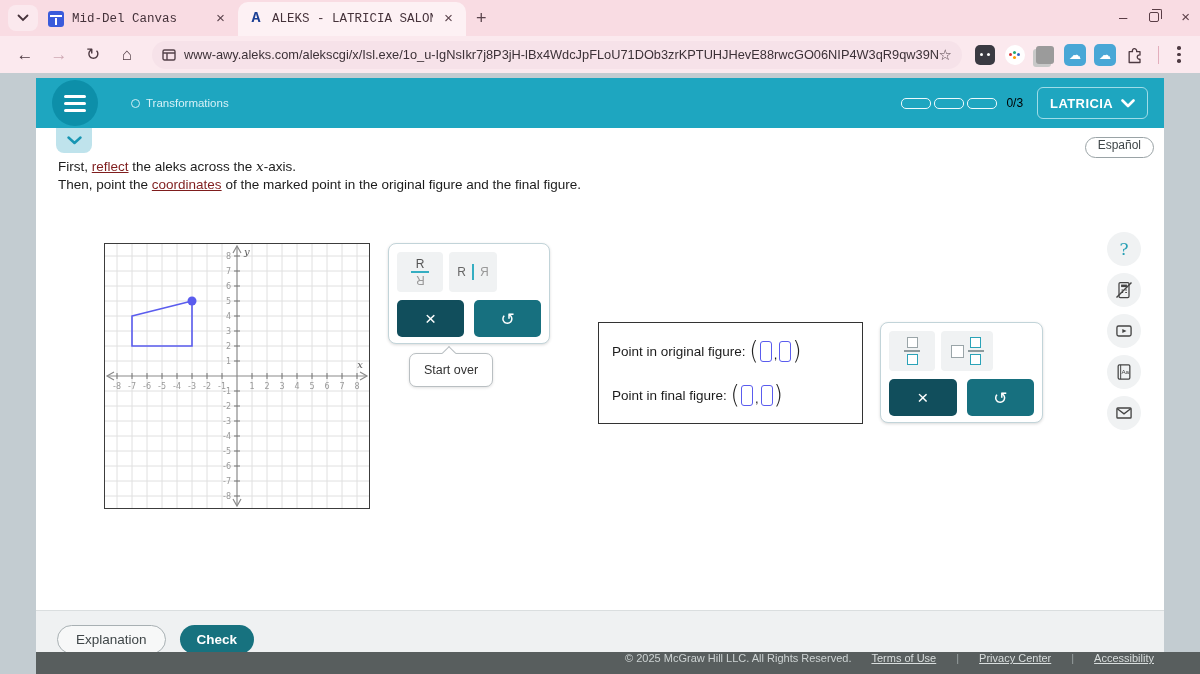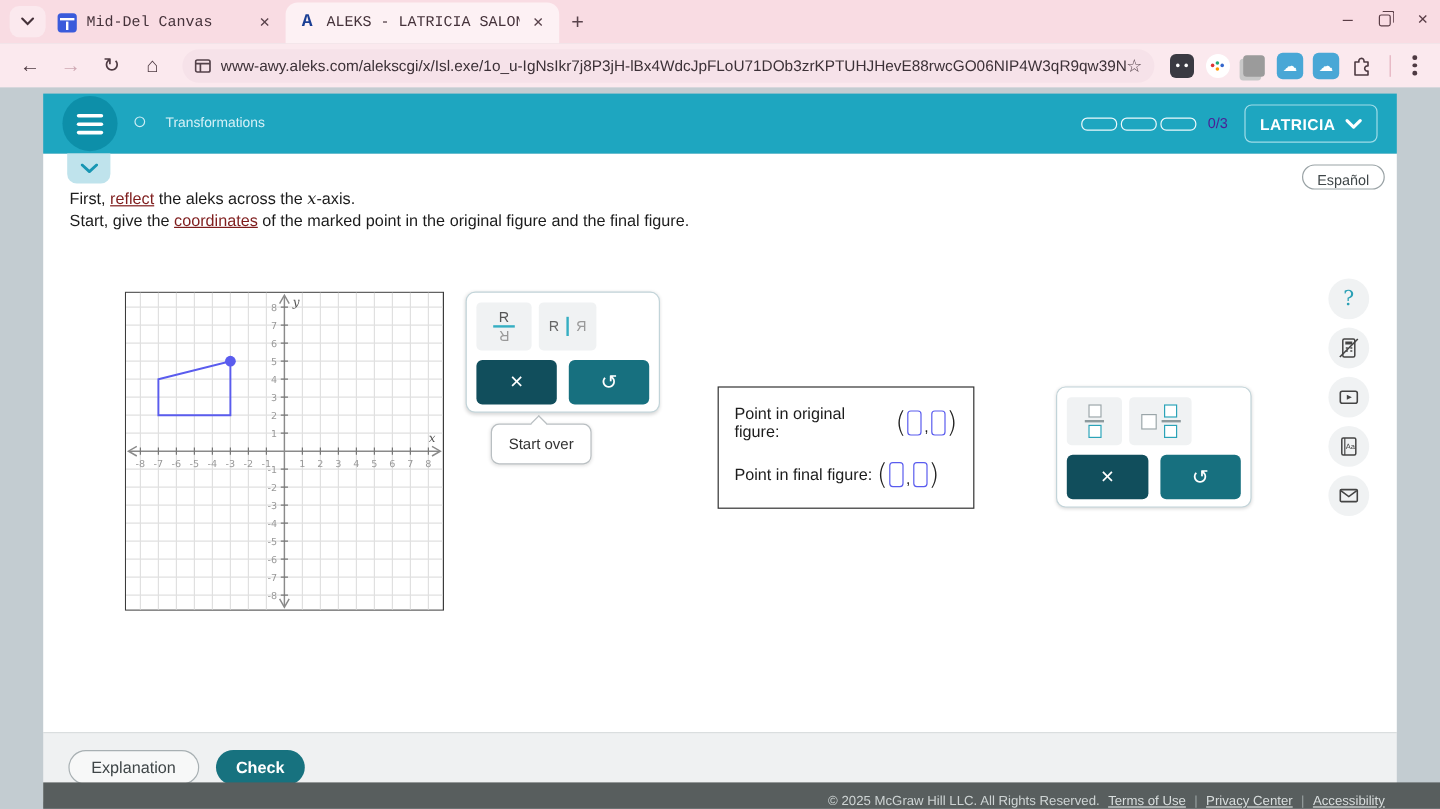--- a/index.html
+++ b/index.html
@@ -48,7 +48,7 @@
   .burger { width:46px; height:46px; border-radius:50%; background:#0d8fa9; margin-left:16px; display:flex; flex-direction:column; gap:4px; align-items:center; justify-content:center; cursor:pointer; flex:none; }
   .burger i { width:22px; height:3px; background:#fff; border-radius:2px; }
   .htexts { margin-left:14px; color:#fff; }
-  .topic-row { display:flex; gap:17px; font-size:11.5px; color:#d6f1f7; }
+  .topic-row { display:flex; align-items:center; gap:6px; font-size:11.5px; color:#d6f1f7;margin-left:19px; }
   .topic-row .circ { width:9px; height:9px; border:1.5px solid #cfeef5; border-radius:50%; }
   .htitle { font-size:13.5px; font-weight:bold; margin-top:3px; color:#fff; }
   #hdr-right { position:absolute; right:16px; top:0; height:50px; display:flex; align-items:center; gap:14px; }

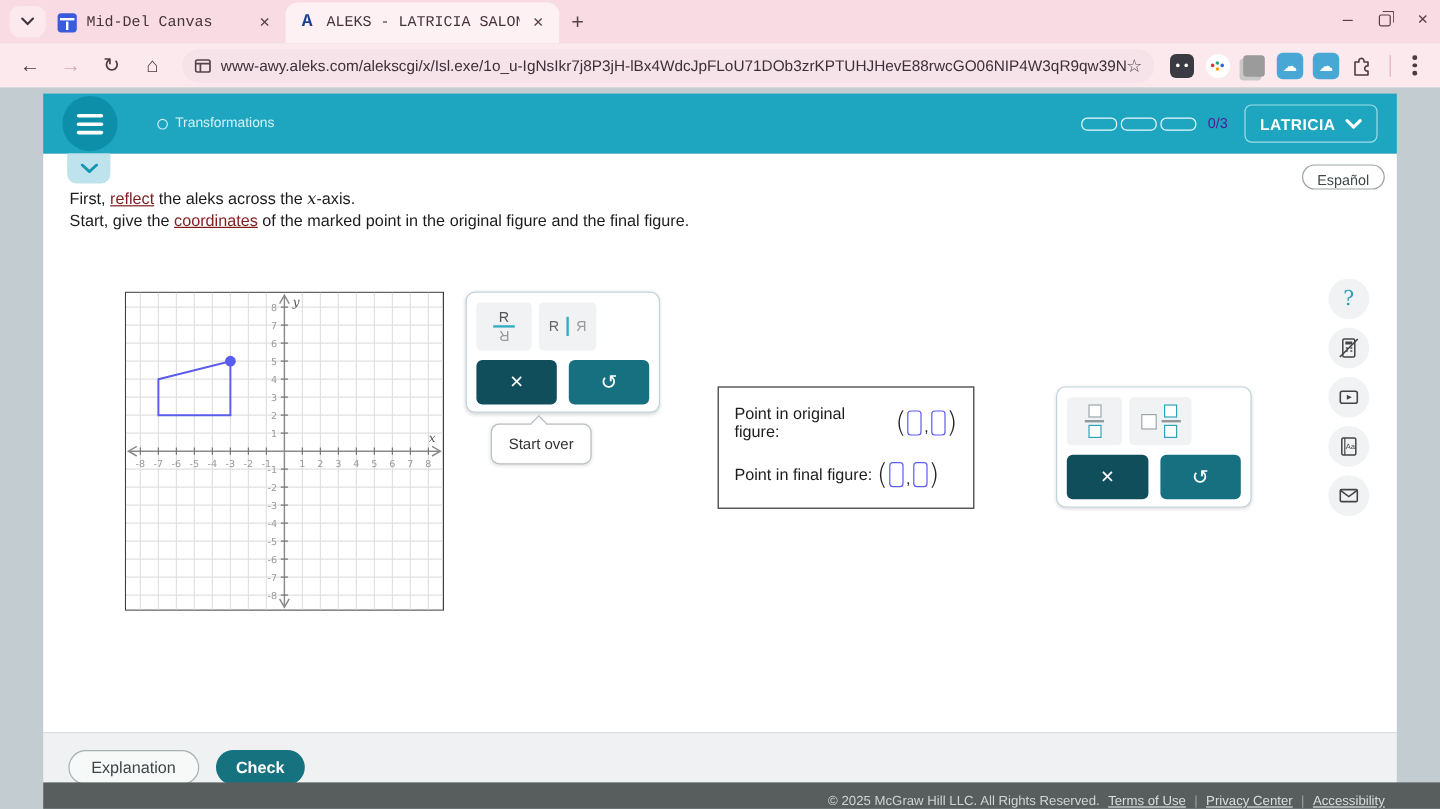--- a/index.html
+++ b/index.html
@@ -54,7 +54,7 @@
   #hdr-right { position:absolute; right:16px; top:0; height:50px; display:flex; align-items:center; gap:14px; }
   .progress { display:flex; align-items:center; gap:3px; }
   .pseg { width:30px; height:11px; border:1.6px solid #ecf9fc; border-radius:5px; }
-  .plabel { color:#4c1d95; font-size:12px; margin-left:6px; }
+  .plabel { color:#000000; font-size:12px; margin-left:6px; }
   .userbtn { height:32px; padding:0 12px; border:1.6px solid #9fdce8; border-radius:6px; color:#fff; font-weight:bold; font-size:13px; letter-spacing:.4px; display:flex; align-items:center; gap:8px; cursor:pointer; }
   .collapse-tab { position:absolute; left:56px; top:55px; width:36px; height:25px; background:#bfe3ec; border-radius:0 0 8px 8px; display:flex; align-items:center; justify-content:center; cursor:pointer; }
   .espanol { position:absolute; right:46px; top:64px; height:21px; padding:0 12px; border:1px solid #9aa3a6; border-radius:11px; background:#fff; font-size:12px; color:#3f4648; display:flex; align-items:flex-end; cursor:pointer; }

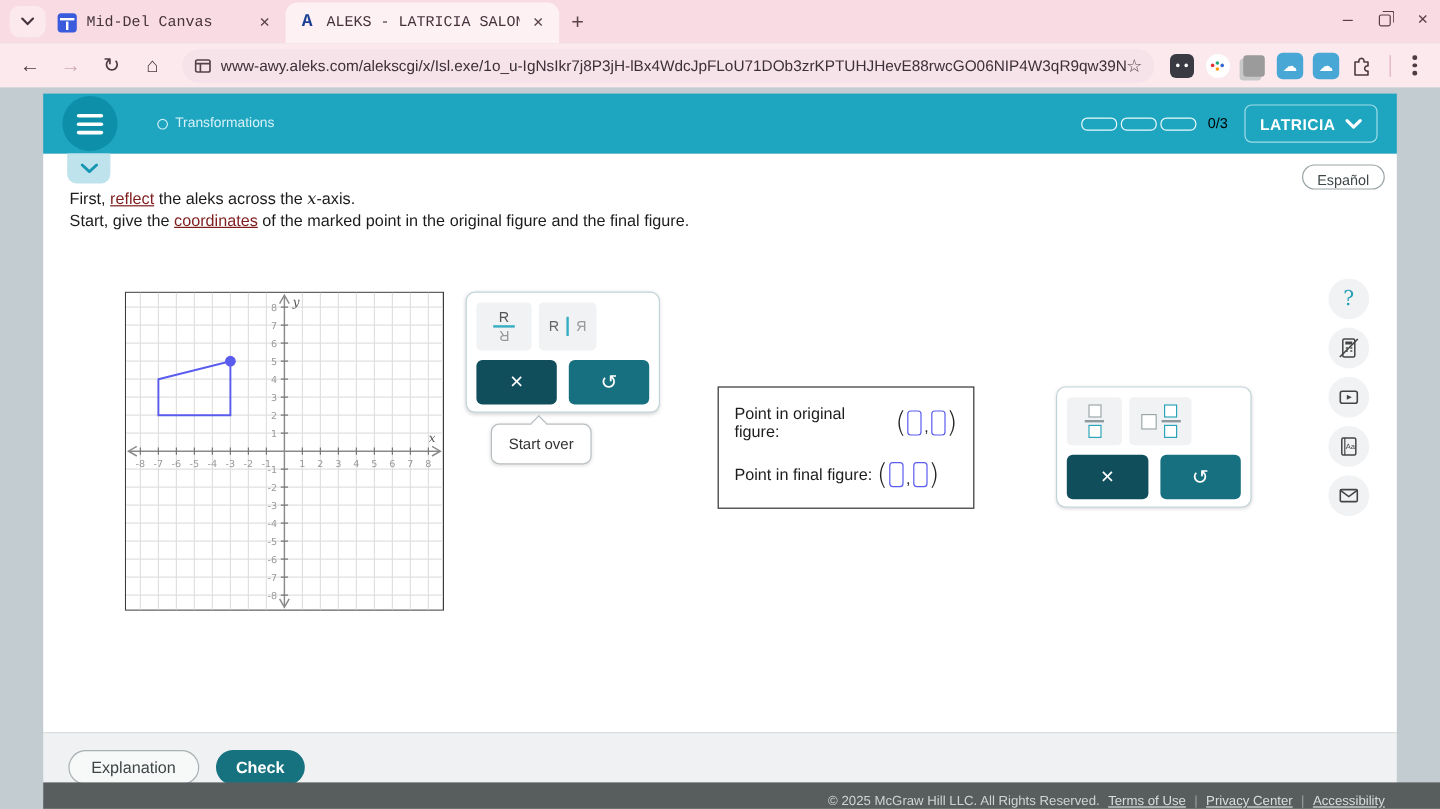--- a/index.html
+++ b/index.html
@@ -57,7 +57,7 @@
   .plabel { color:#000000; font-size:12px; margin-left:6px; }
   .userbtn { height:32px; padding:0 12px; border:1.6px solid #9fdce8; border-radius:6px; color:#fff; font-weight:bold; font-size:13px; letter-spacing:.4px; display:flex; align-items:center; gap:8px; cursor:pointer; }
   .collapse-tab { position:absolute; left:56px; top:55px; width:36px; height:25px; background:#bfe3ec; border-radius:0 0 8px 8px; display:flex; align-items:center; justify-content:center; cursor:pointer; }
-  .espanol { position:absolute; right:46px; top:64px; height:21px; padding:0 12px; border:1px solid #9aa3a6; border-radius:11px; background:#fff; font-size:12px; color:#3f4648; display:flex; align-items:flex-end; cursor:pointer; }
+  .espanol { position:absolute; right:46px; top:64px; height:21px; padding:0 12px; border:1px solid #9aa3a6; border-radius:11px; background:#fff; font-size:12px; color:#3f4648; display:flex; align-items:flex-start; cursor:pointer; }
 
   #question { position:absolute; left:58px; top:84px; font-size:13.5px; color:#1c1c1c; line-height:18px; }
   .tlink { color:#7f1d1d; text-decoration:underline; cursor:pointer; }

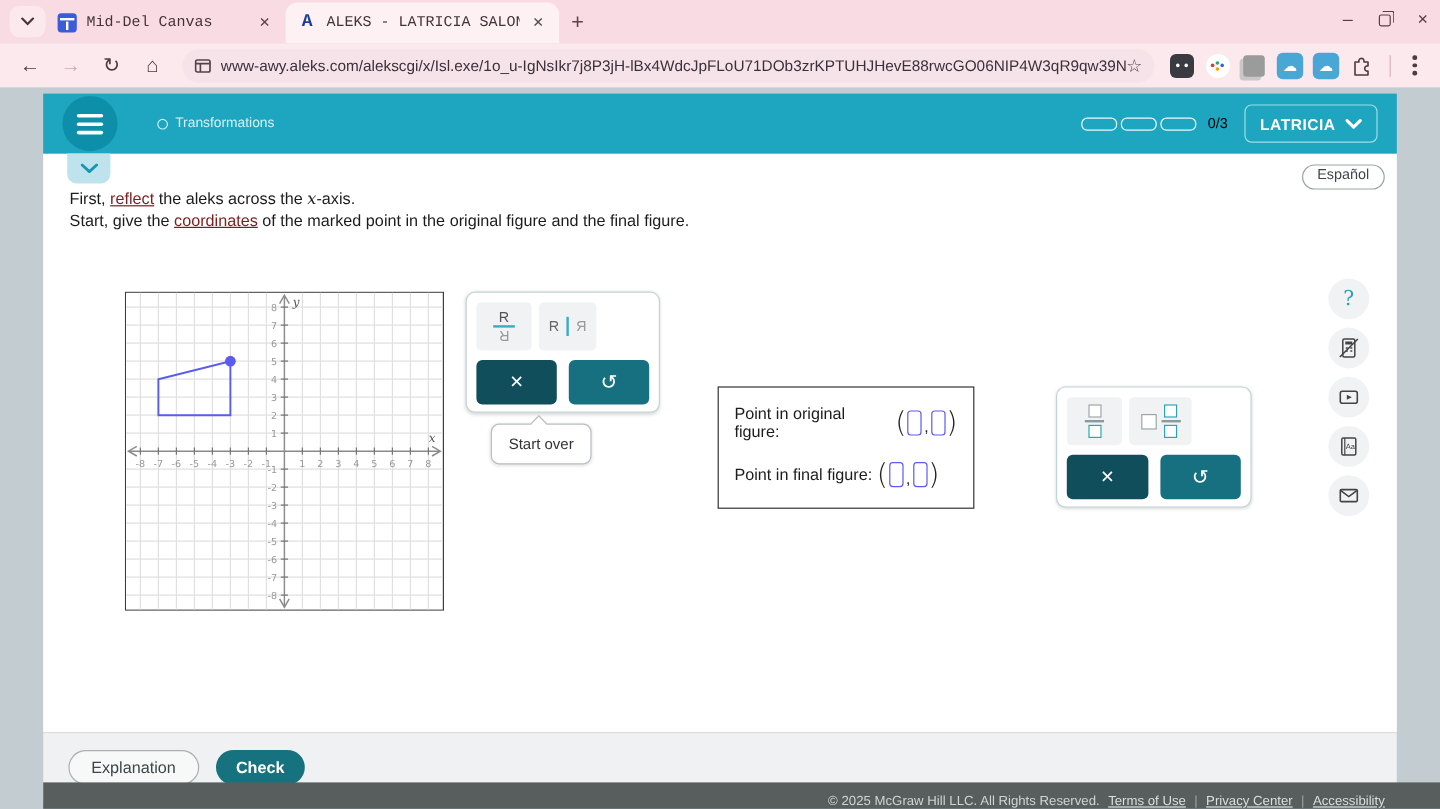--- a/index.html
+++ b/index.html
@@ -220,7 +220,7 @@
 
   <div id="question">
     <p><span>First, </span><a class="tlink">reflect</a><span> the aleks across the </span><span class="ivar">x</span><span>-axis.</span></p>
-    <p><span>Start, give the </span><a class="tlink">coordinates</a><span> of the marked point in the original figure and the final figure.</span></p>
+    <p><span>Then, point the </span><a class="tlink">coordinates</a><span> of the marked point in the original figure and the final figure.</span></p>
   </div>
 
   <div id="graph-wrap"><svg width="266" height="266">

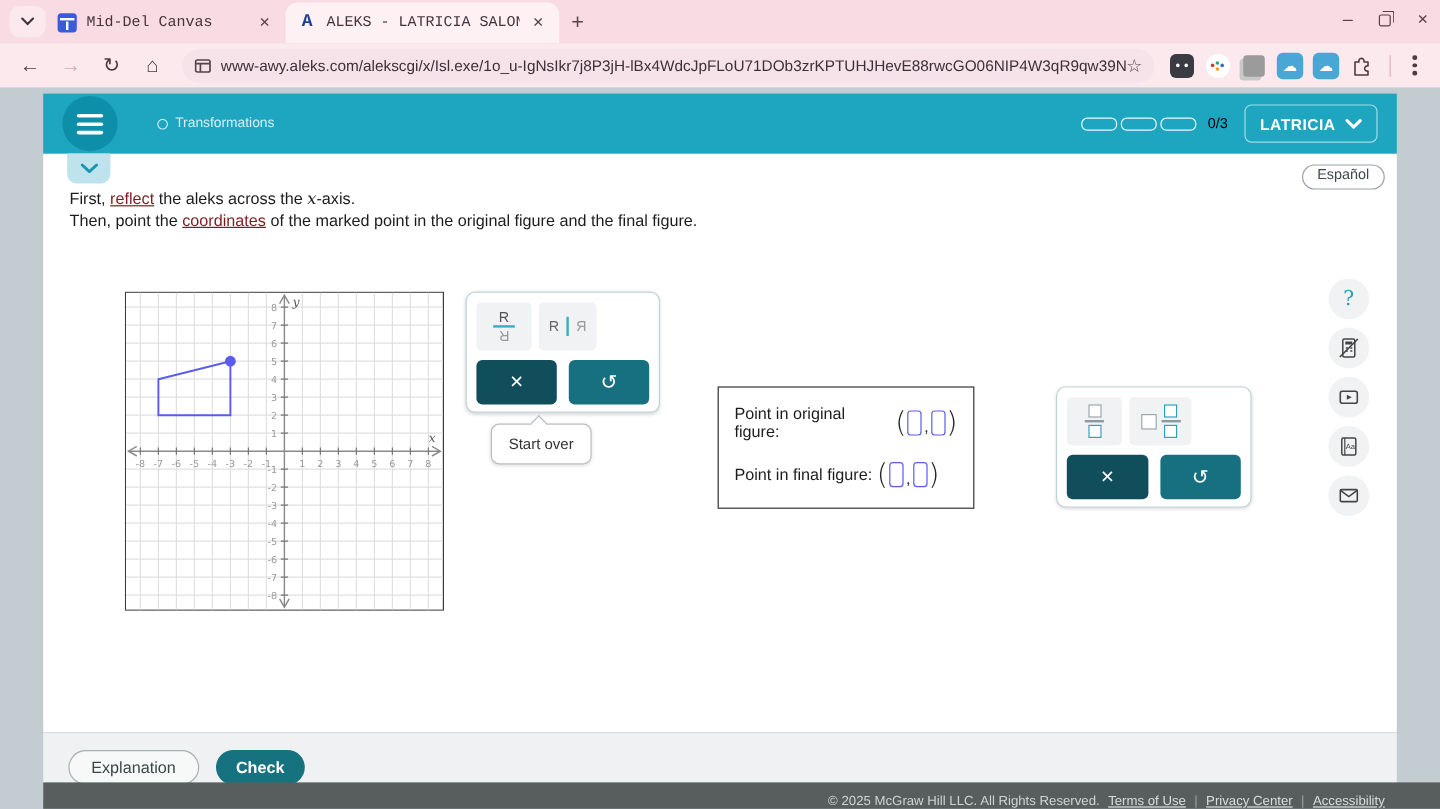--- a/index.html
+++ b/index.html
@@ -90,7 +90,7 @@
   #tooltip { position:absolute; left:409px; top:280px; width:84px; background:#fff; border:1px solid #b9bfc2; border-radius:7px; padding:9px 6px; font-size:12.5px; color:#333; text-align:center; box-shadow:0 1px 3px rgba(0,0,0,.12); }
   #tooltip .caret { position:absolute; left:34px; top:-6px; width:10px; height:10px; background:#fff; border-left:1px solid #b9bfc2; border-top:1px solid #b9bfc2; transform:rotate(45deg); }
 
-  #answerbox { position:absolute; left:598px; top:249px; width:214px; height:102px; border:1.3px solid #333; background:#fff; padding:14px 13px; display:flex; flex-direction:column; justify-content:space-between; }
+  #answerbox { position:absolute; left:598px; top:249px; width:265px; height:102px; border:1.3px solid #333; background:#fff; padding:14px 13px; display:flex; flex-direction:column; justify-content:space-between; }
   .ansrow { font-size:13.5px; color:#1c1c1c; display:flex; align-items:center; }
   .paren { font-size:24px; font-weight:300; color:#222; font-family:"DejaVu Sans",sans-serif; }
   .slot { display:inline-block; width:12px; height:21px; border:1.6px solid #5a5cee; border-radius:3px; margin:0 1px; vertical-align:middle; cursor:text; background:#fff; }

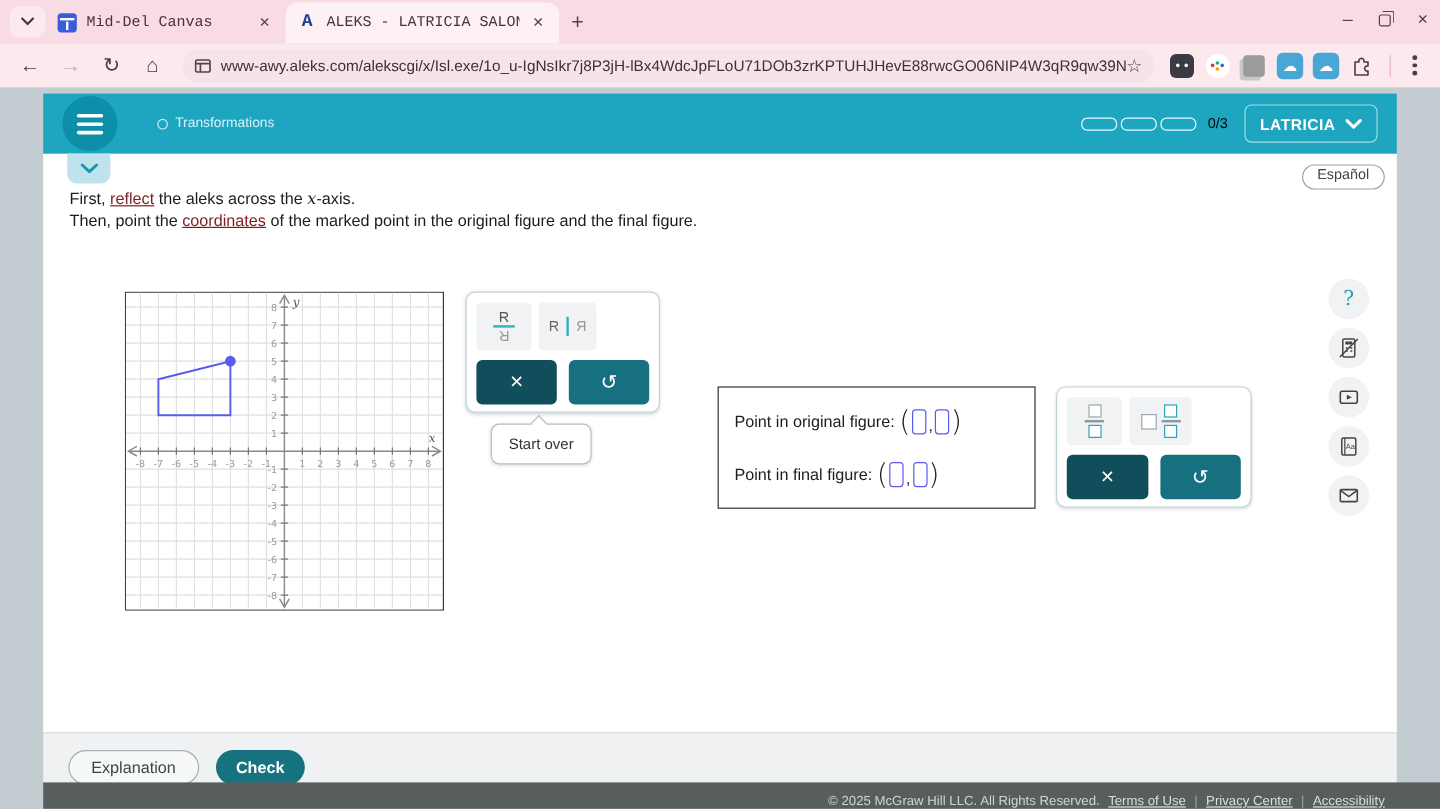--- a/index.html
+++ b/index.html
@@ -104,7 +104,7 @@
   .btn-exp { height:29px; padding:0 18px; background:#f7f8f8; border:1px solid #a8b0b3; border-radius:15px; font-size:13.5px; color:#3f4648; cursor:pointer; }
   .btn-check { height:29px; padding:0 17px; background:#17727f; border:none; border-radius:15px; font-size:13.5px; font-weight:bold; color:#fff; cursor:pointer; }
 
-  #footer { position:absolute; left:36px; top:579px; width:1164px; height:22px; background:#585e5e; display:flex; align-items:flex-end; justify-content:flex-end; padding-right:46px; font-size:11px; color:#ced4d4; gap:7px; }
+  #footer { position:absolute; left:36px; top:579px; width:1164px; height:22px; background:#585e5e; display:flex; align-items:flex-start; justify-content:flex-end; padding-right:46px; font-size:11px; color:#ced4d4; gap:20px; }
   #footer a { color:#d9dede; text-decoration:underline; cursor:pointer; }
   #footer .sep { color:#9aa2a2; }
 </style>

